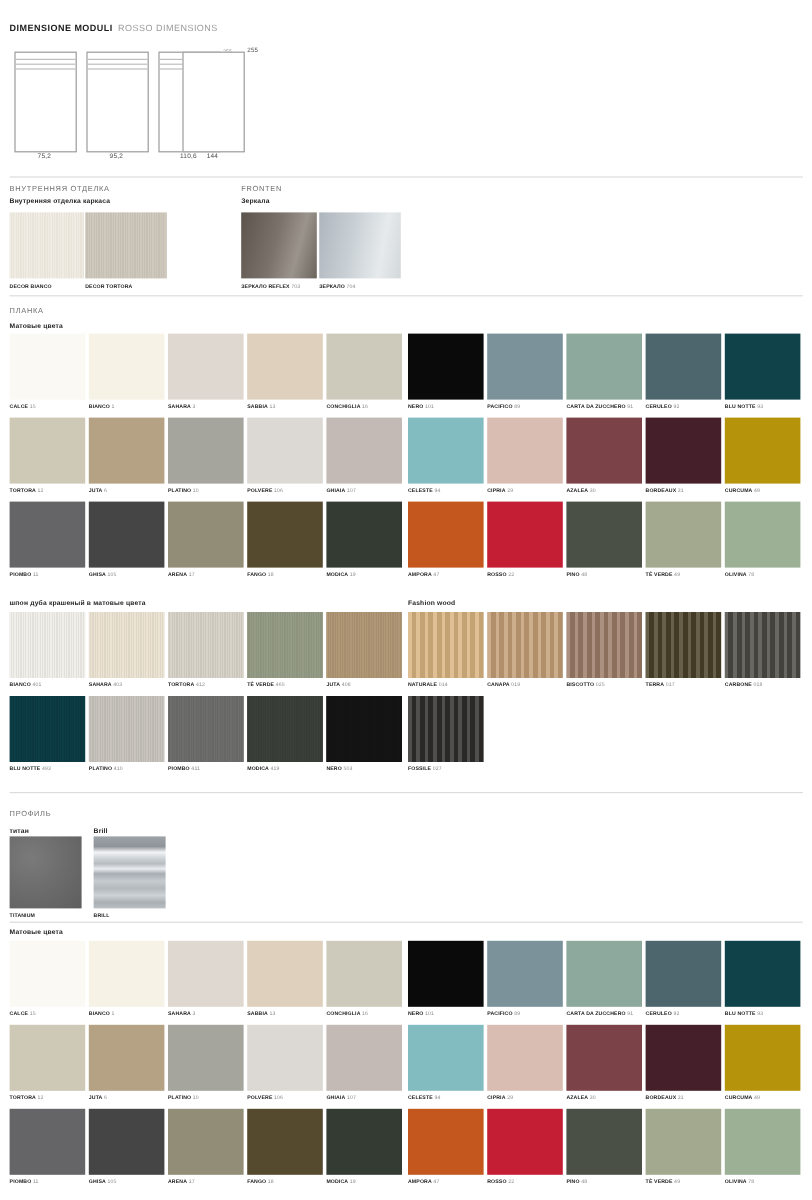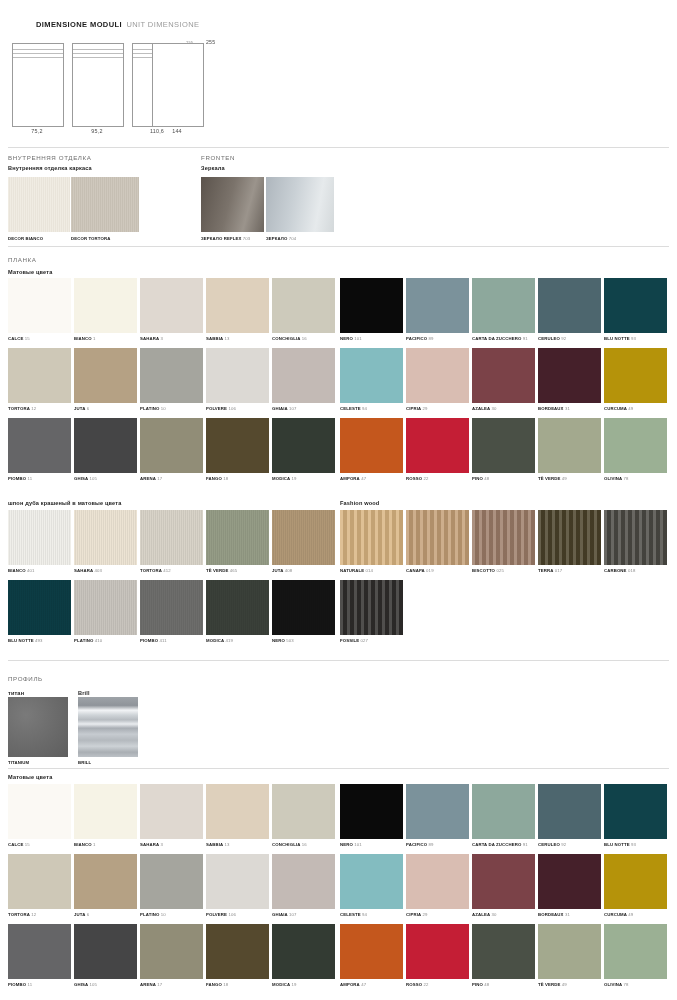--- a/index.html
+++ b/index.html
@@ -15,7 +15,7 @@
 
   
   .header{position:absolute;left:8px;top:13px;white-space:nowrap;}
-  .header b{font-size:7.5px;letter-spacing:.4px;color:#1c1c1c;font-weight:bold;margin-left:28px;}
+  .header b{font-size:7.5px;letter-spacing:.4px;color:#1c1c1c;font-weight:bold;}
   .header span{font-size:7.5px;letter-spacing:.4px;color:#9a9a9a;font-weight:400;}
 
   

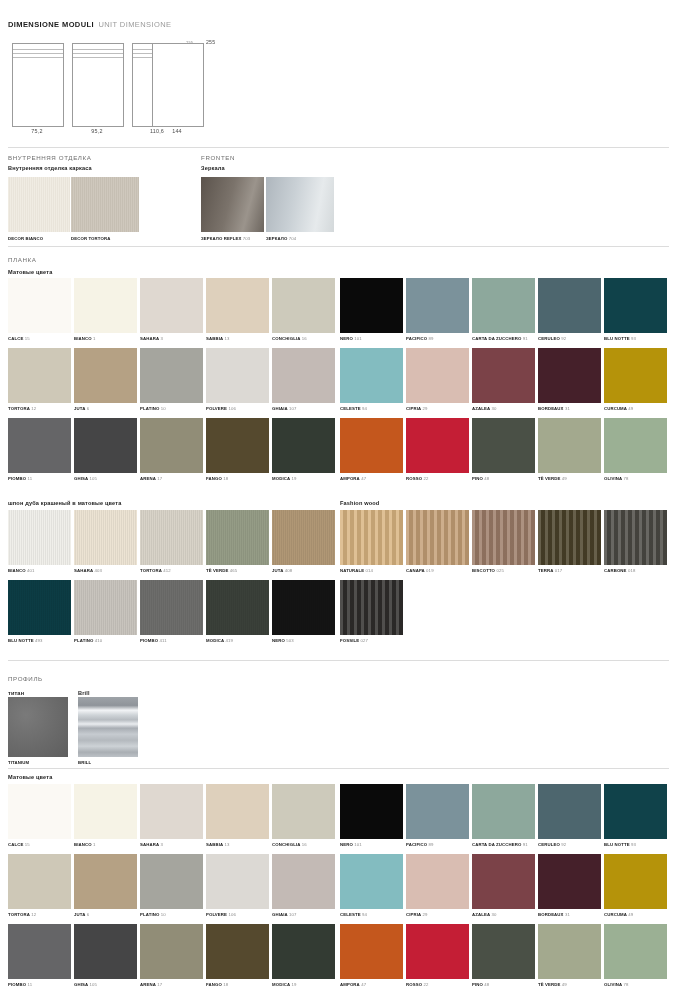--- a/index.html
+++ b/index.html
@@ -50,7 +50,7 @@
 
   <div class="header">
     <b>DIMENSIONE MODULI</b>
-    <span>UNIT DIMENSIONE</span>
+    <span>ROSSO DIMENSIONS</span>
   </div>
 
   <div class="dims">

